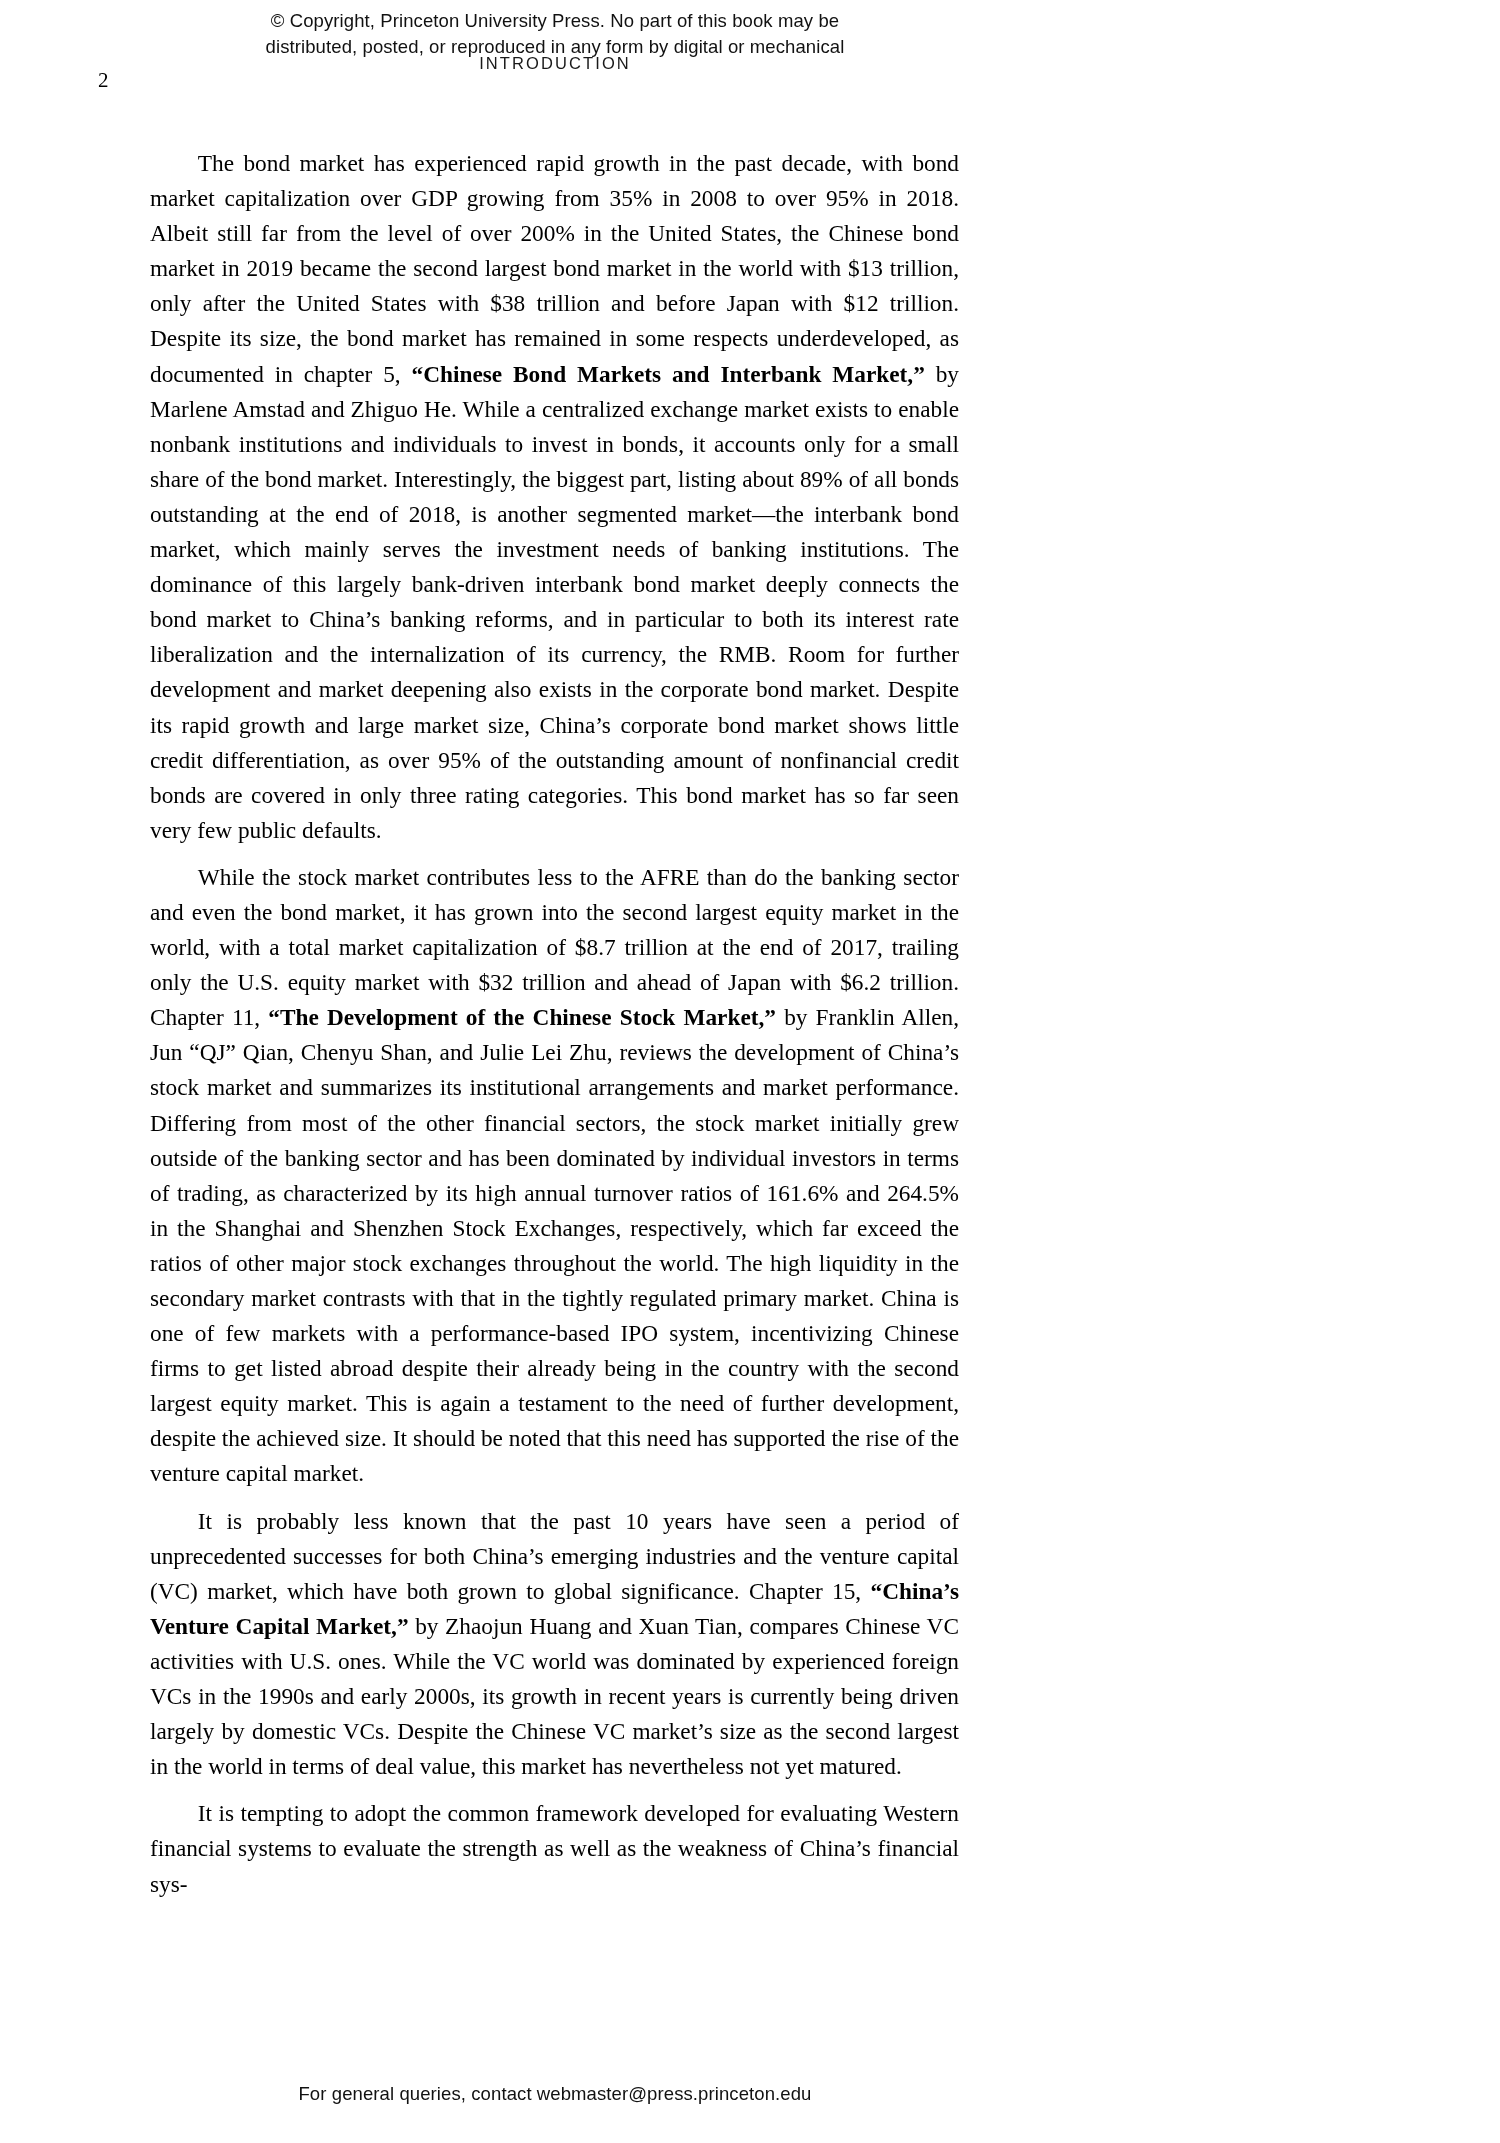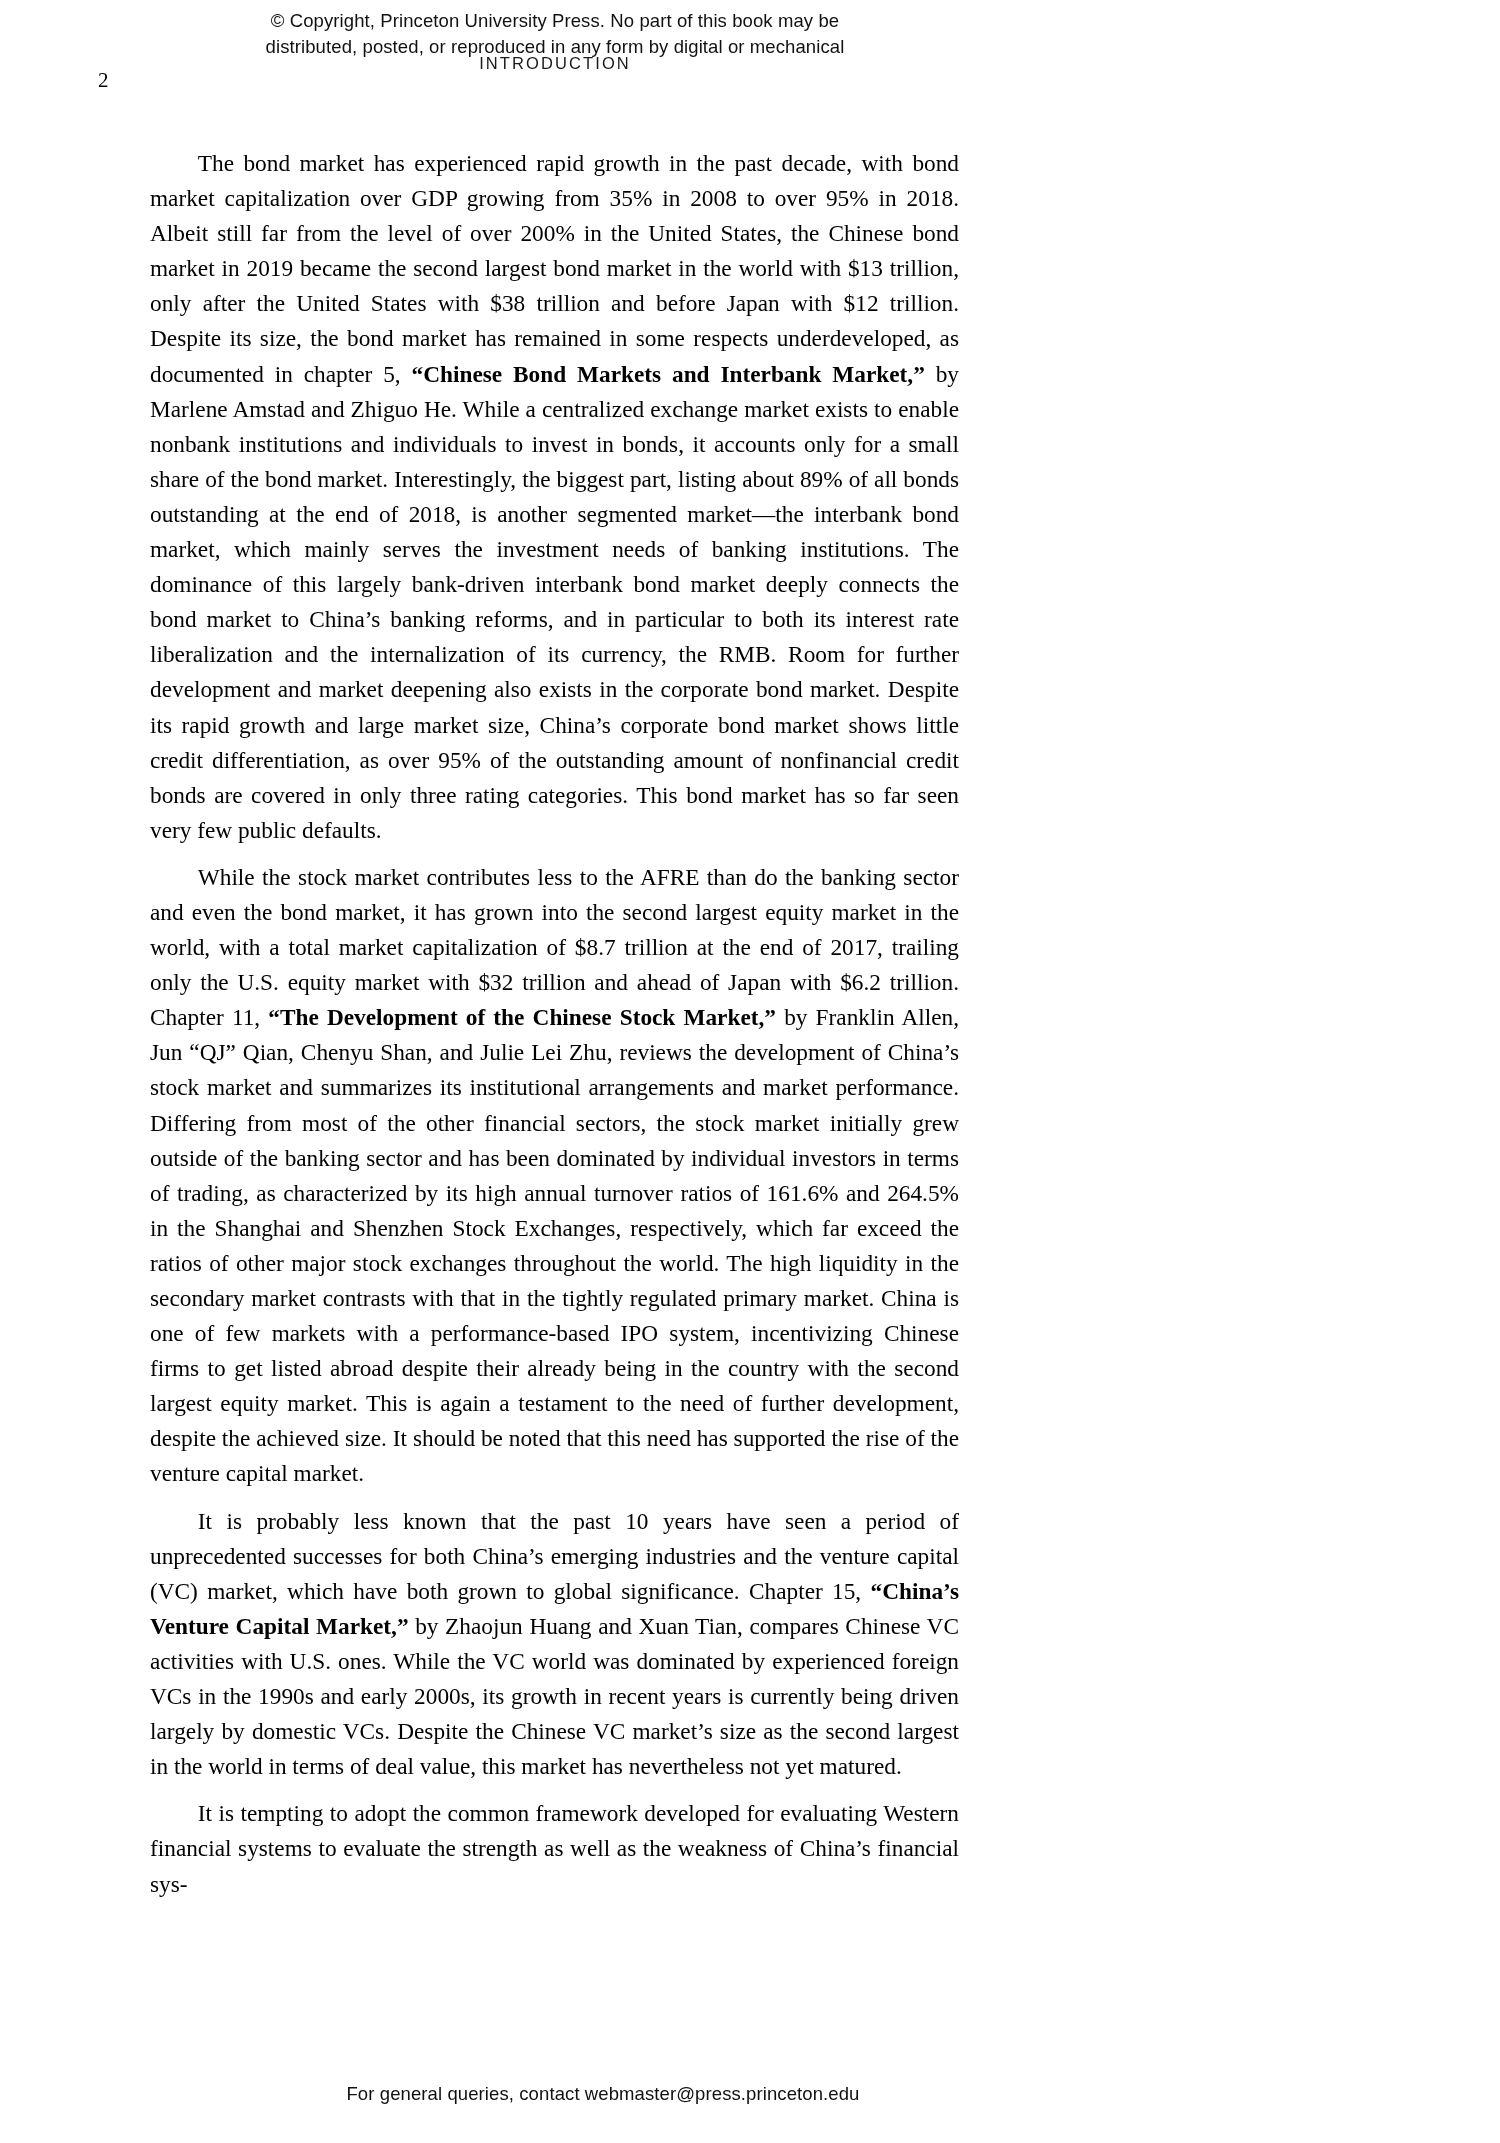--- a/index.html
+++ b/index.html
@@ -88,7 +88,6 @@
     font-size: 18.5px;
     color: #111111;
     letter-spacing: 0.1px;
-    margin-left: 48px;
   }
 </style>
 </head>

